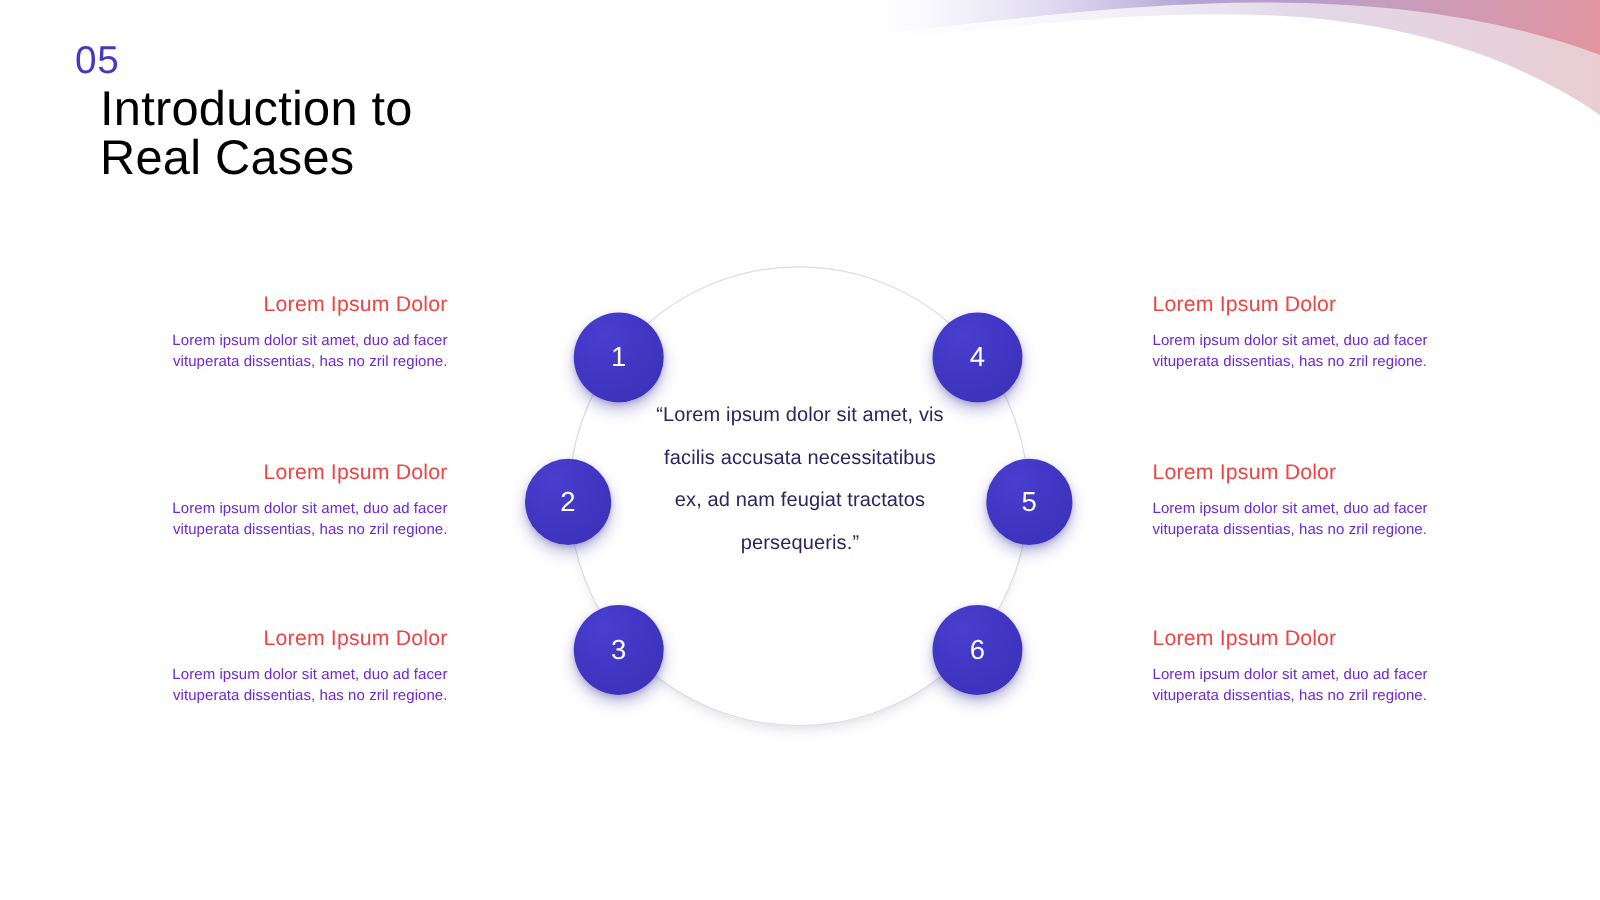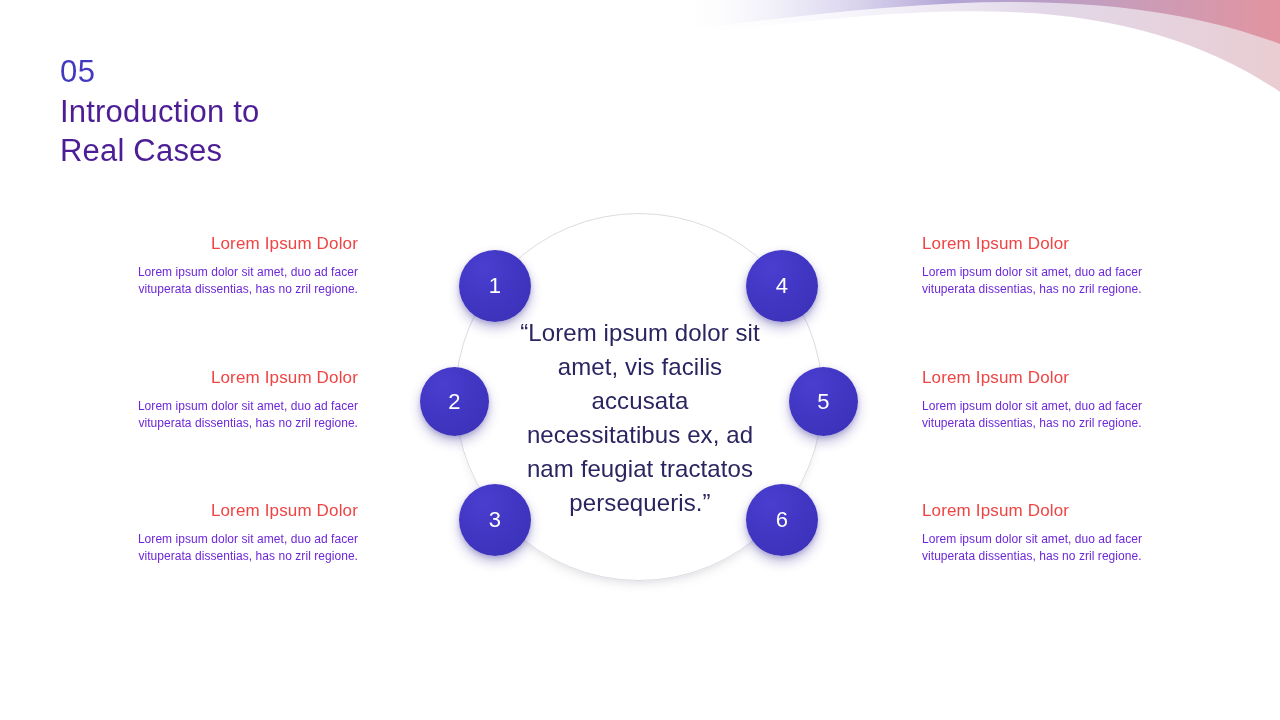--- a/index.html
+++ b/index.html
@@ -35,7 +35,7 @@
   .title-block {
     position: absolute;
     left: 60px;
-    top: 52px;
+    top: 28px;
     width: 420px;
   }
   .slide-number {

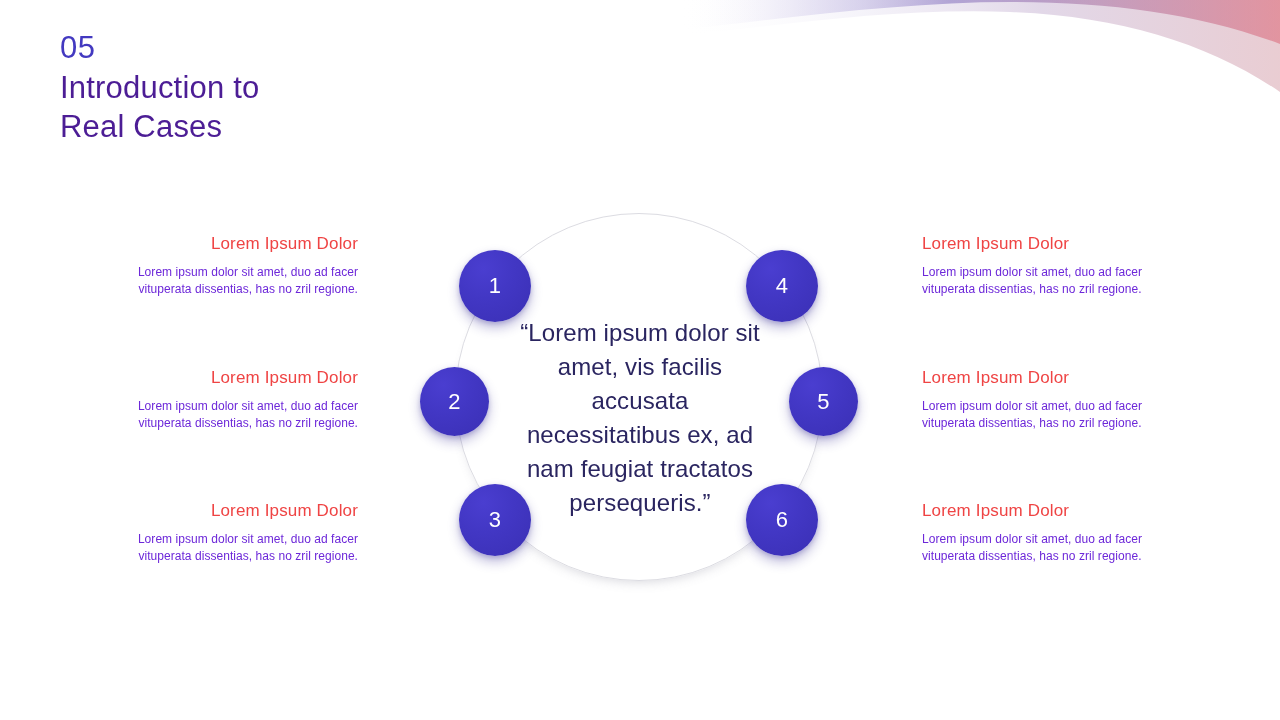--- a/index.html
+++ b/index.html
@@ -46,12 +46,13 @@
     font-weight: 400;
   }
   .slide-title {
-    font-size: 31px;
+    font-size: 39px;
     line-height: 39px;
-    color: #4c1d95;
+    color: #000000;
     letter-spacing: 0.2px;
     font-weight: 400;
     white-space: pre-line;
+    margin-left: 20px;
   }
 
   

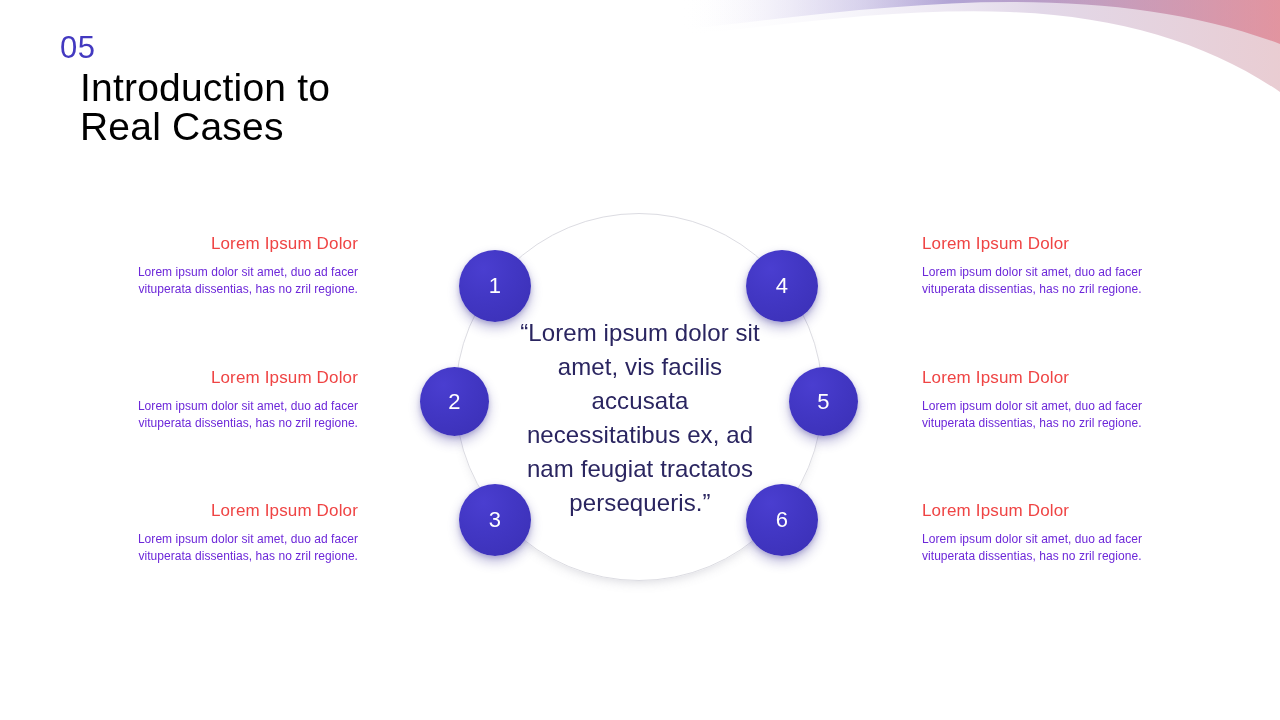--- a/index.html
+++ b/index.html
@@ -106,7 +106,7 @@
     top: 103px;
     width: 242px;
     text-align: center;
-    font-size: 24px;
+    font-size: 16px;
     line-height: 34px;
     color: #2a2560;
     letter-spacing: 0.1px;

